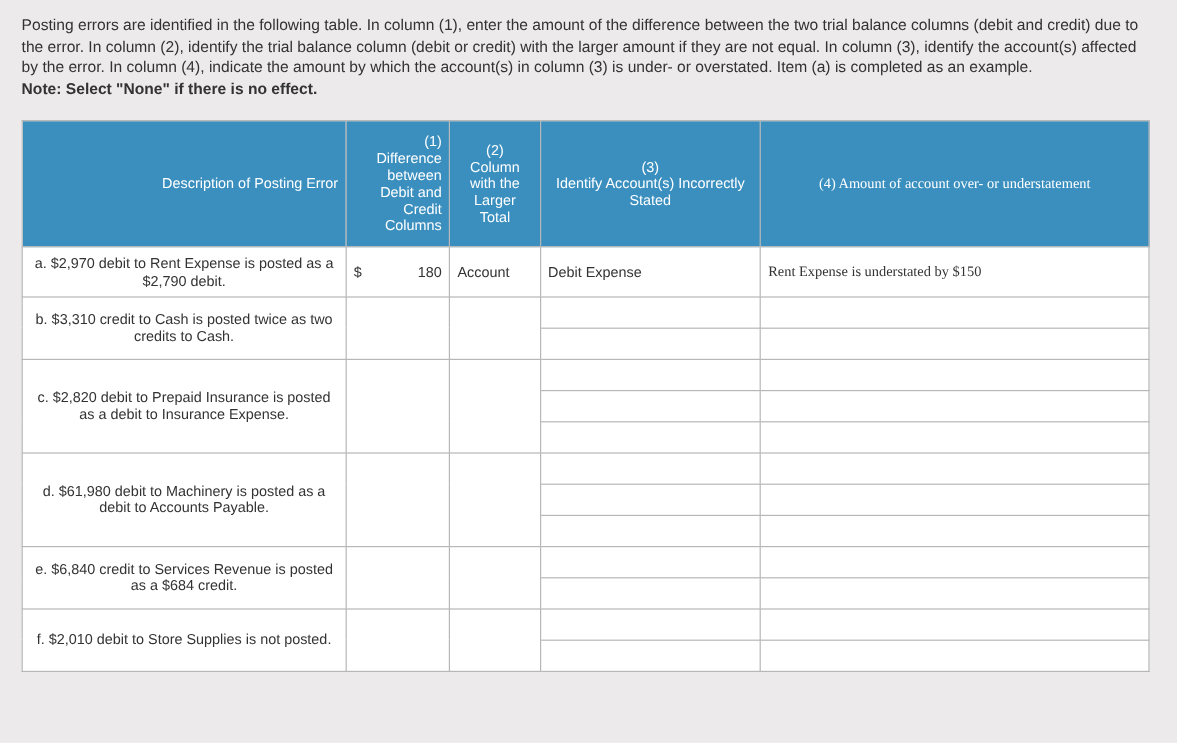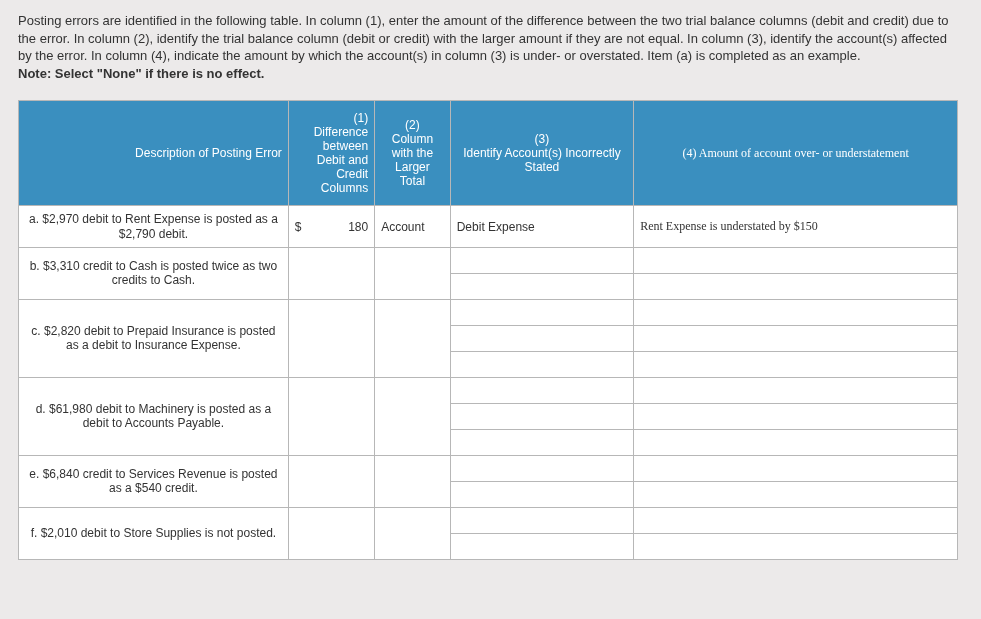--- a/index.html
+++ b/index.html
@@ -132,7 +132,7 @@
     </tr>
 
     <tr class="tall-row">
-      <td class="desc-cell" rowspan="2">e. $6,840 credit to Services Revenue is posted as a $540 credit.</td>
+      <td class="desc-cell" rowspan="2">e. $6,840 credit to Services Revenue is posted as a $684 credit.</td>
       <td class="diff-col" rowspan="2"></td>
       <td class="col2" rowspan="2"></td>
       <td class="col3"></td>

